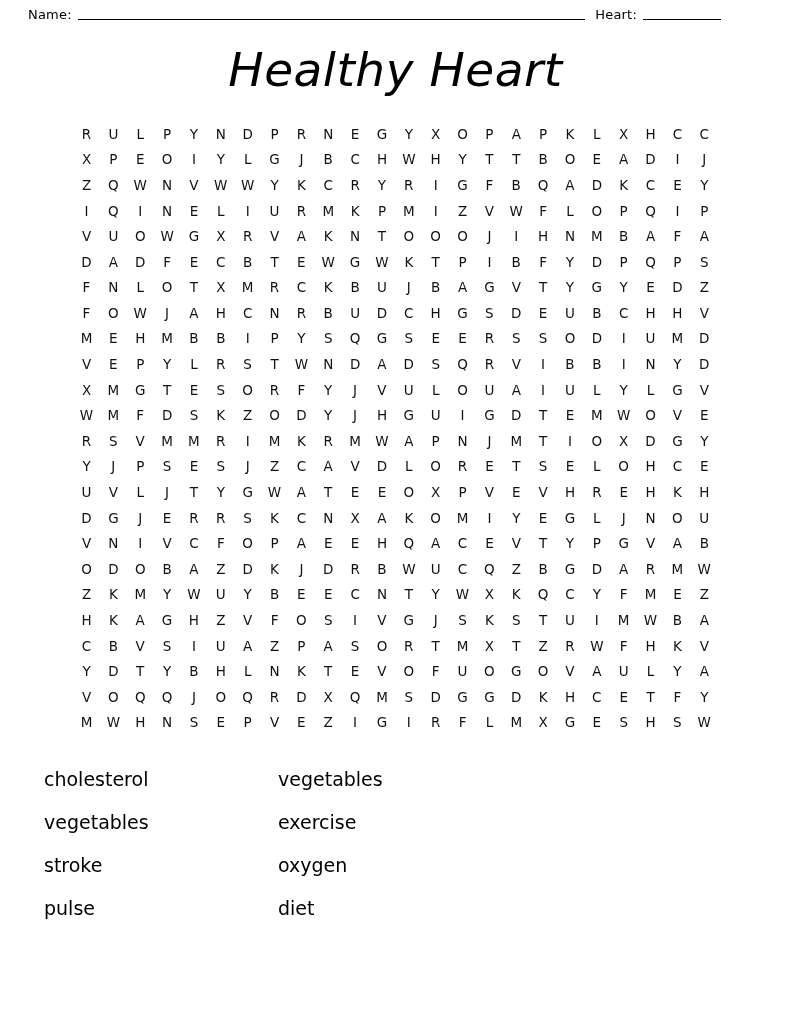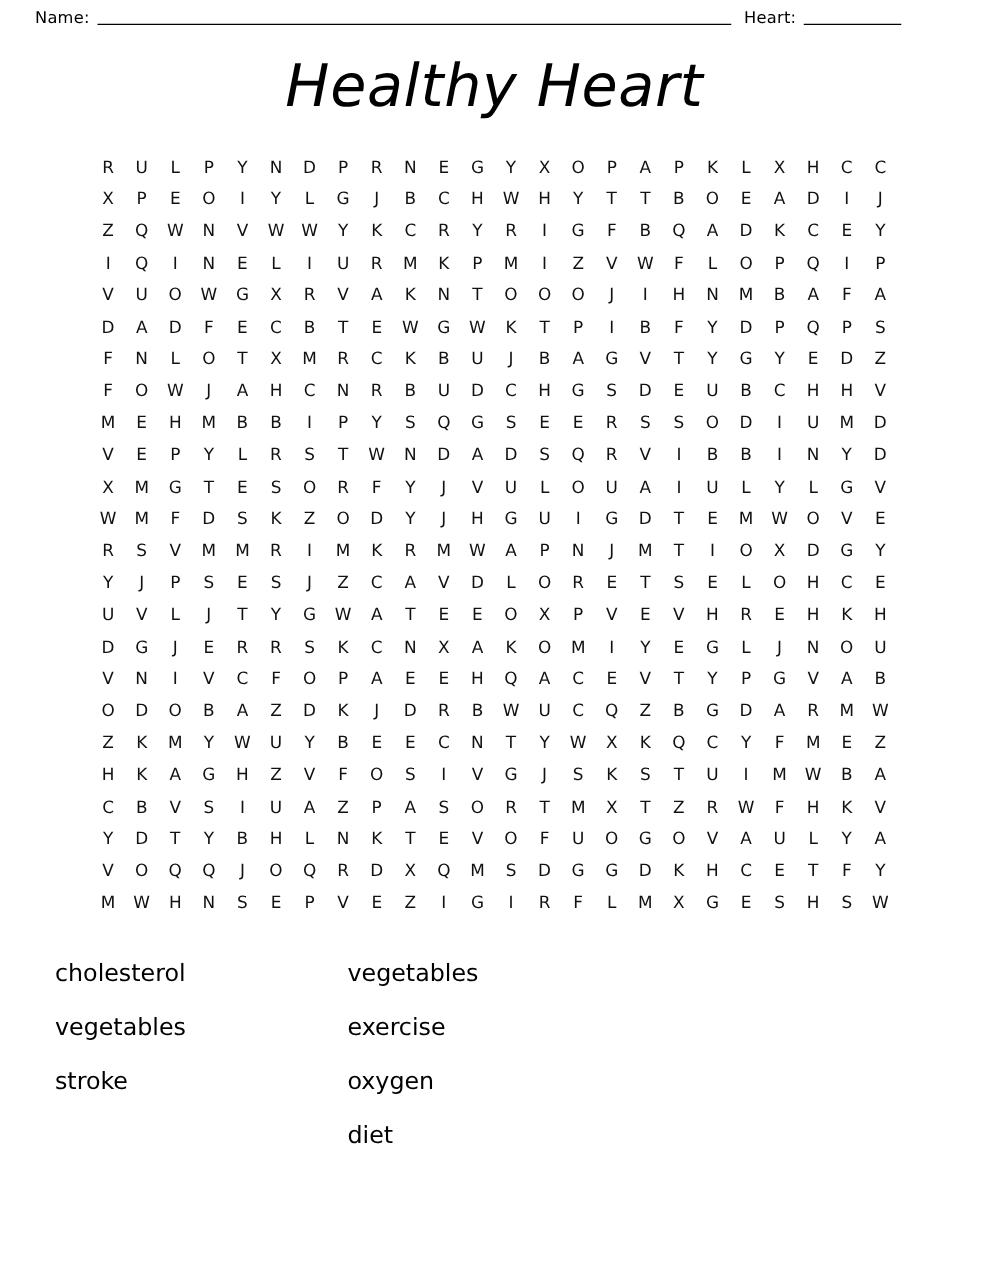--- a/index.html
+++ b/index.html
@@ -750,6 +750,7 @@
         <span class="word">cholesterol</span>
         <span class="word">vegetables</span>
         <span class="word">stroke</span>
+        <span class="word">pulse</span>
       </div>
       <div class="word-col c2">
         <span class="word">vegetables</span>

